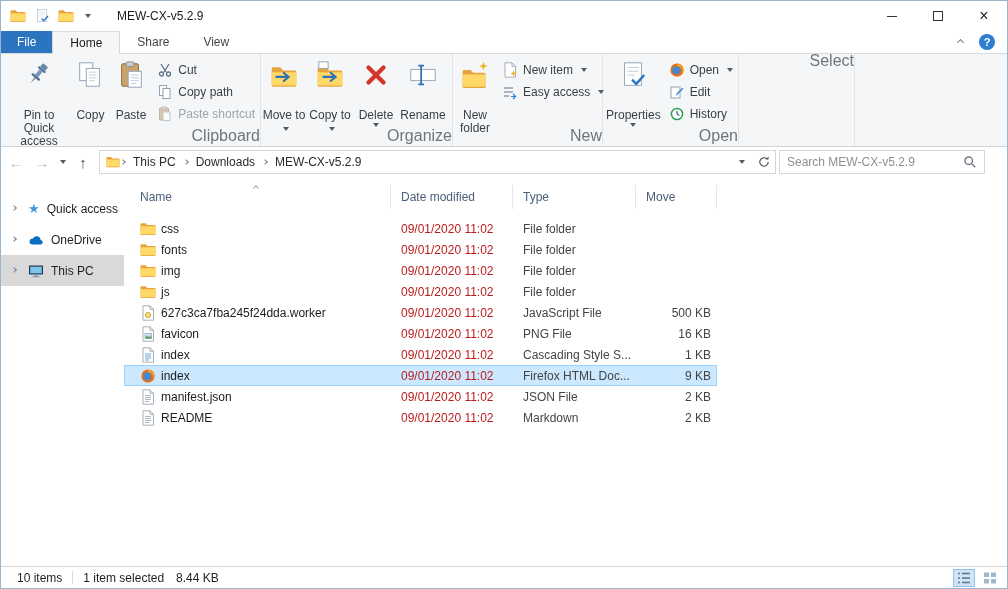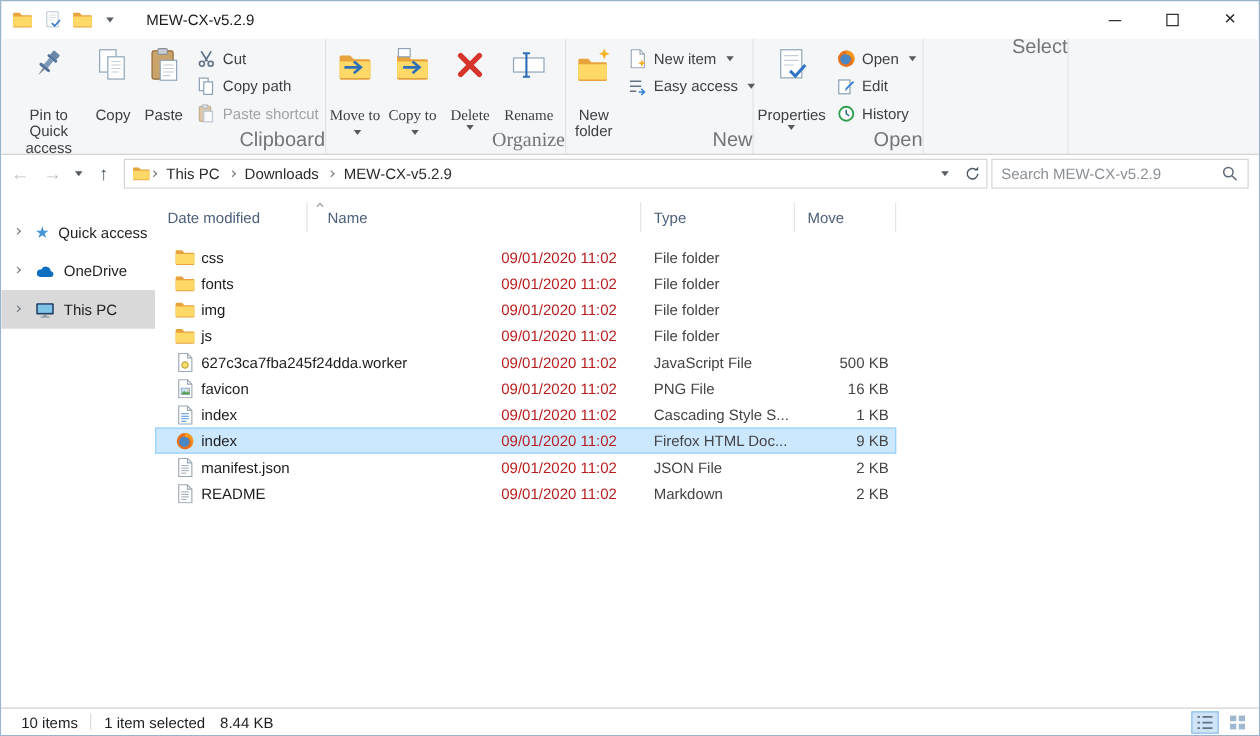--- a/index.html
+++ b/index.html
@@ -289,6 +289,16 @@
     </div>
   </div>
 
+  <div class="tabsrow">
+    <div class="tab tab-file">File</div>
+    <div class="tab tab-active">Home</div>
+    <div class="tab">Share</div>
+    <div class="tab">View</div>
+    <div class="tabs-right">
+      <span class="chev up"></span>
+      <span class="help-badge">?</span>
+    </div>
+  </div>
 
   <div class="ribbon">
 

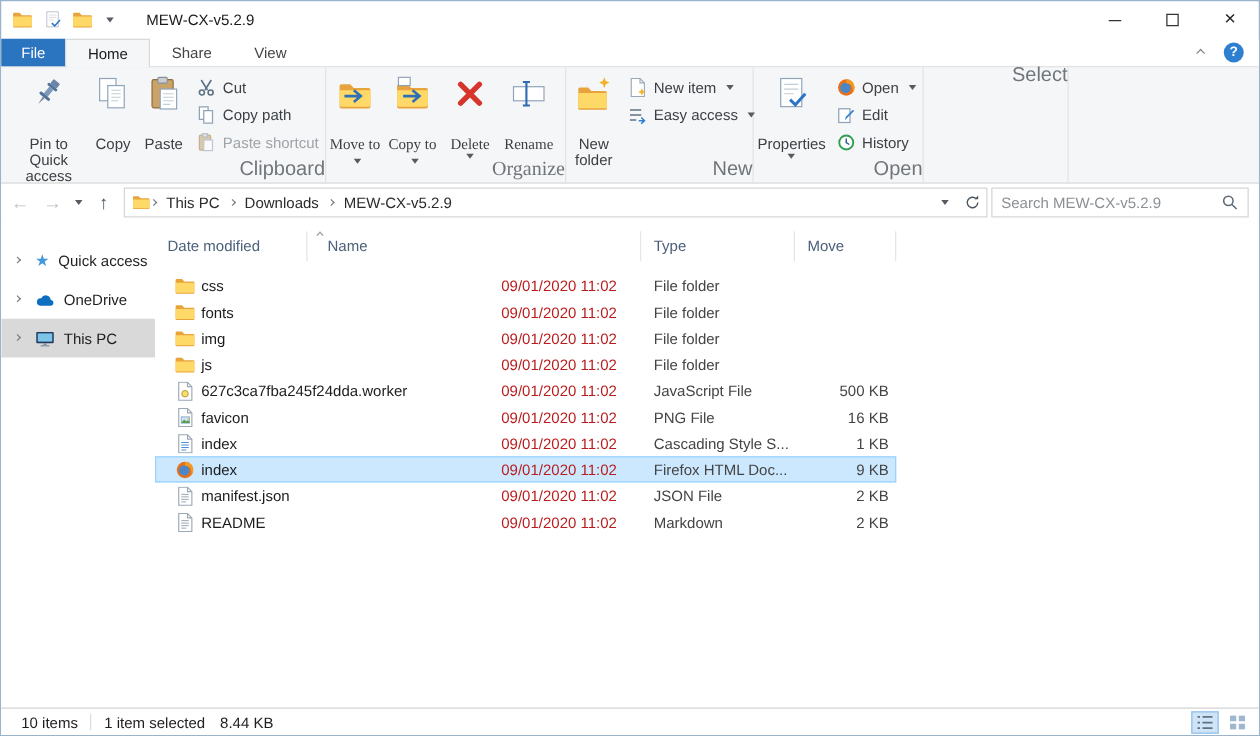--- a/index.html
+++ b/index.html
@@ -48,7 +48,7 @@
   .ic16 { width:16px; height:16px; flex:0 0 auto; }
   .ic14 { width:14px; height:14px; flex:0 0 auto; }
   .w66 { width:66px; } .w42 { width:42px; } .w46 { width:46px; } .w48 { width:48px; } .w58 { width:58px; } .w64 { width:64px; }
-  .g-clipboard { width:258px; } .g-organize { width:192px;font-family:Liberation Serif, serif; } .g-new { width:150px; } .g-open { width:136px; } .g-select { width:116px; }
+  .g-clipboard { width:258px; } .g-organize { width:192px; } .g-new { width:150px; } .g-open { width:136px; } .g-select { width:116px; }
   .g-clipboard .grp-body { padding-left:4px; }
 
   

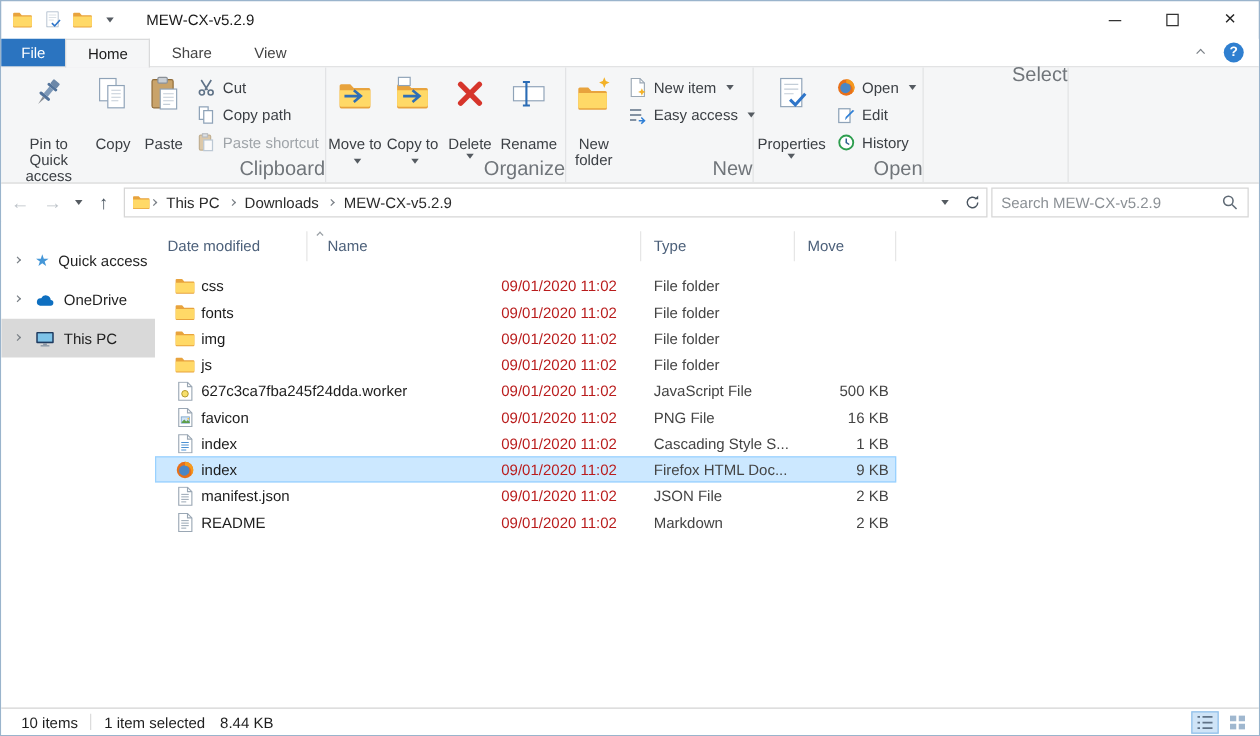--- a/index.html
+++ b/index.html
@@ -61,7 +61,7 @@
   .crumb-sep { margin:0 1px; display:flex; align-items:center; }
   .addr-right { margin-left:auto; display:flex; align-items:center; }
   .addr-btn { width:22px; height:22px; display:flex; align-items:center; justify-content:center; }
-  .searchbox { width:206px; height:24px; border:1px solid #d6d6d6; display:flex; align-items:center; margin-right:6px; background:#fff; }
+  .searchbox { width:206px; height:24px; border:1px solid #d6d6d6; display:flex; align-items:center; margin-right:20px; background:#fff; }
   .searchbox input { flex:1; border:none; outline:none; font-family:"Liberation Sans",sans-serif; font-size:12px; padding-left:7px; color:#333; min-width:0; background:transparent; }
   .searchbox input::placeholder { color:#8b9095; }
   .search-ic { margin:0 7px 0 2px; }

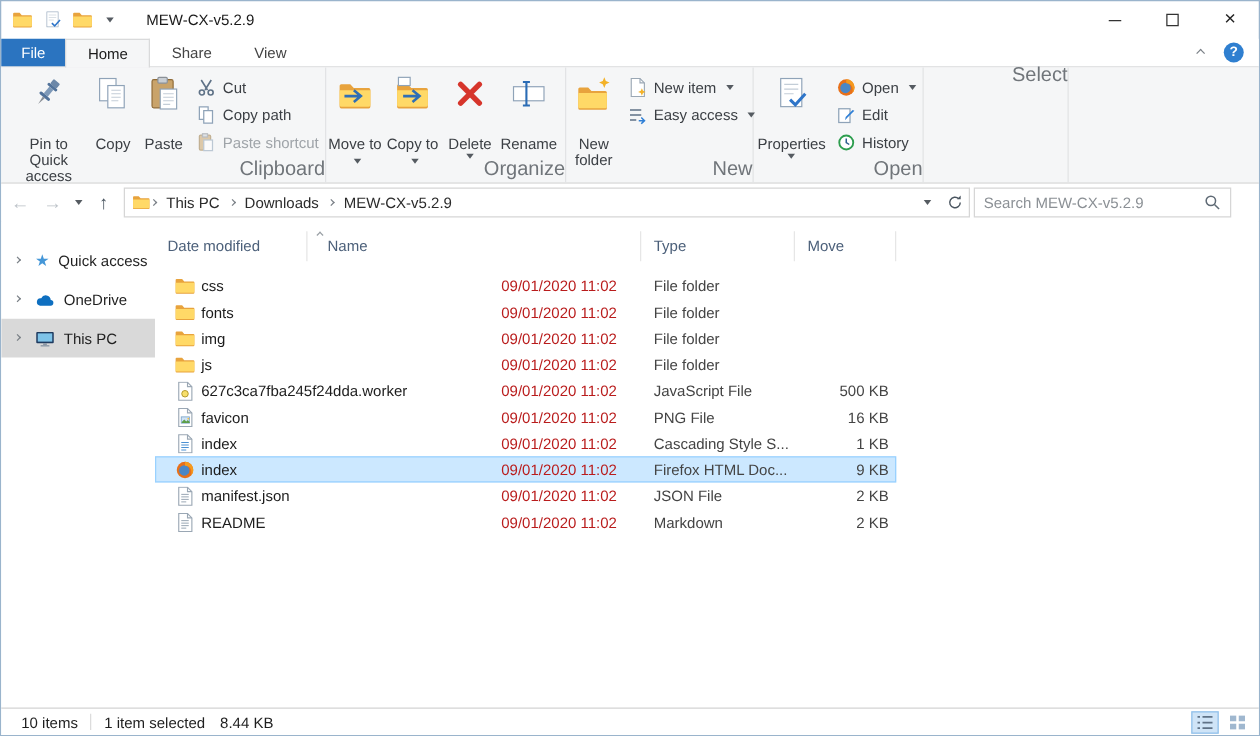--- a/index.html
+++ b/index.html
@@ -520,8 +520,8 @@
     <div class="filearea">
       <div class="headers">
         <span class="chev up small sort-caret"></span>
+        <div class="hcell h-name">Name</div>
         <div class="hcell h-date">Date modified</div>
-        <div class="hcell h-name">Name</div>
         <div class="hcell h-type">Type</div>
         <div class="hcell h-size">Move</div>
       </div>

